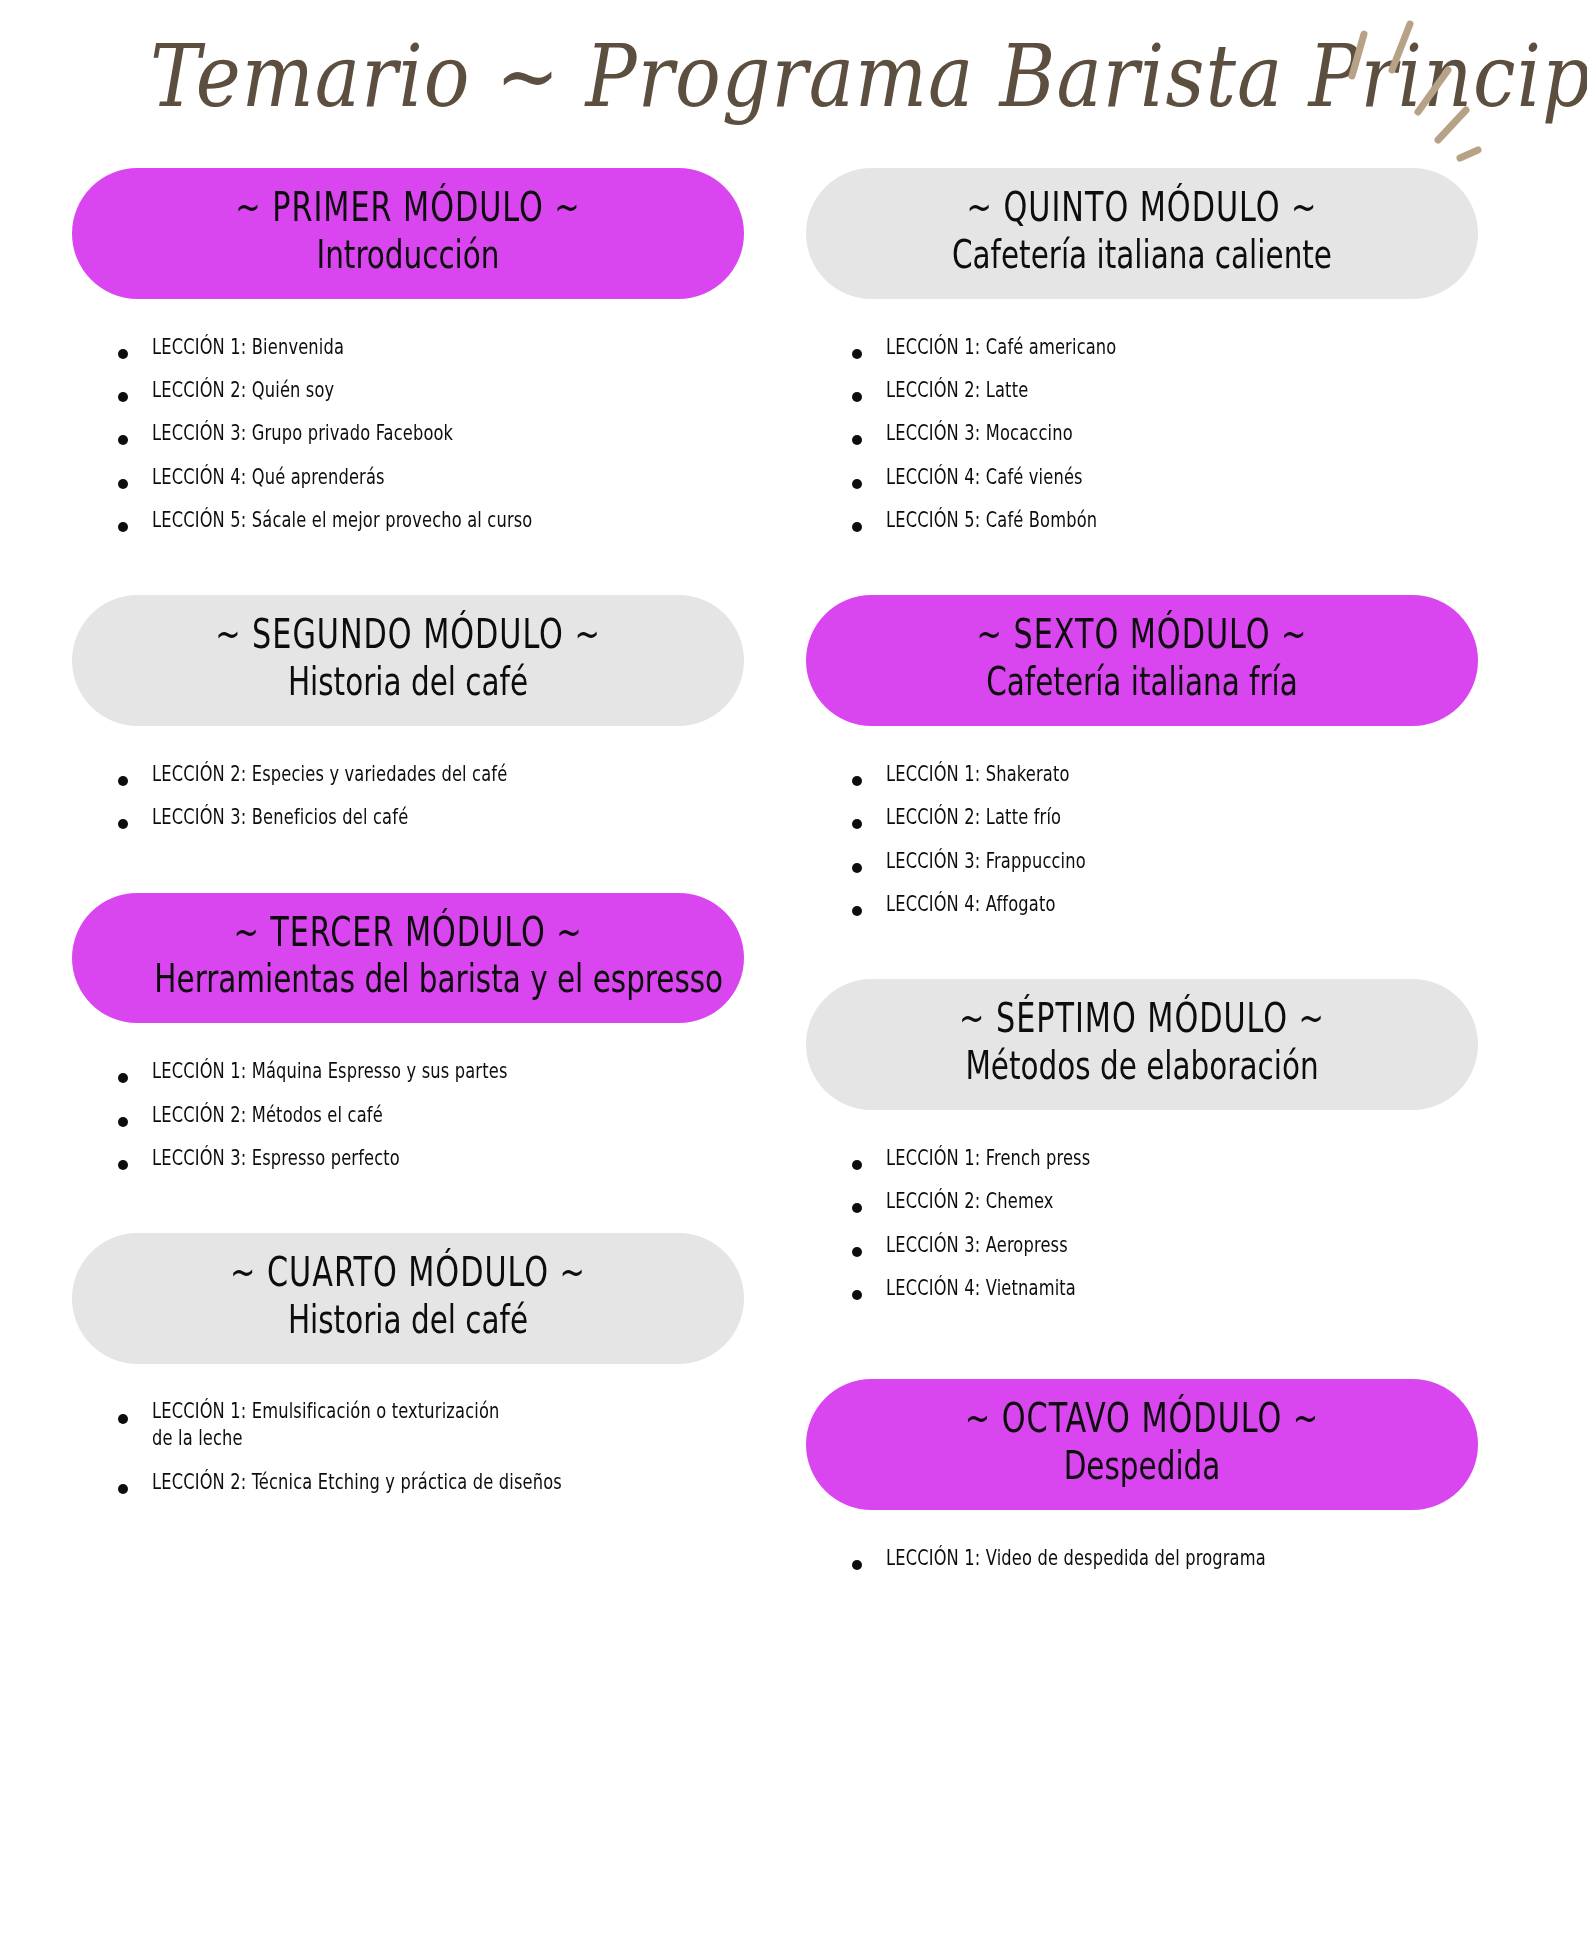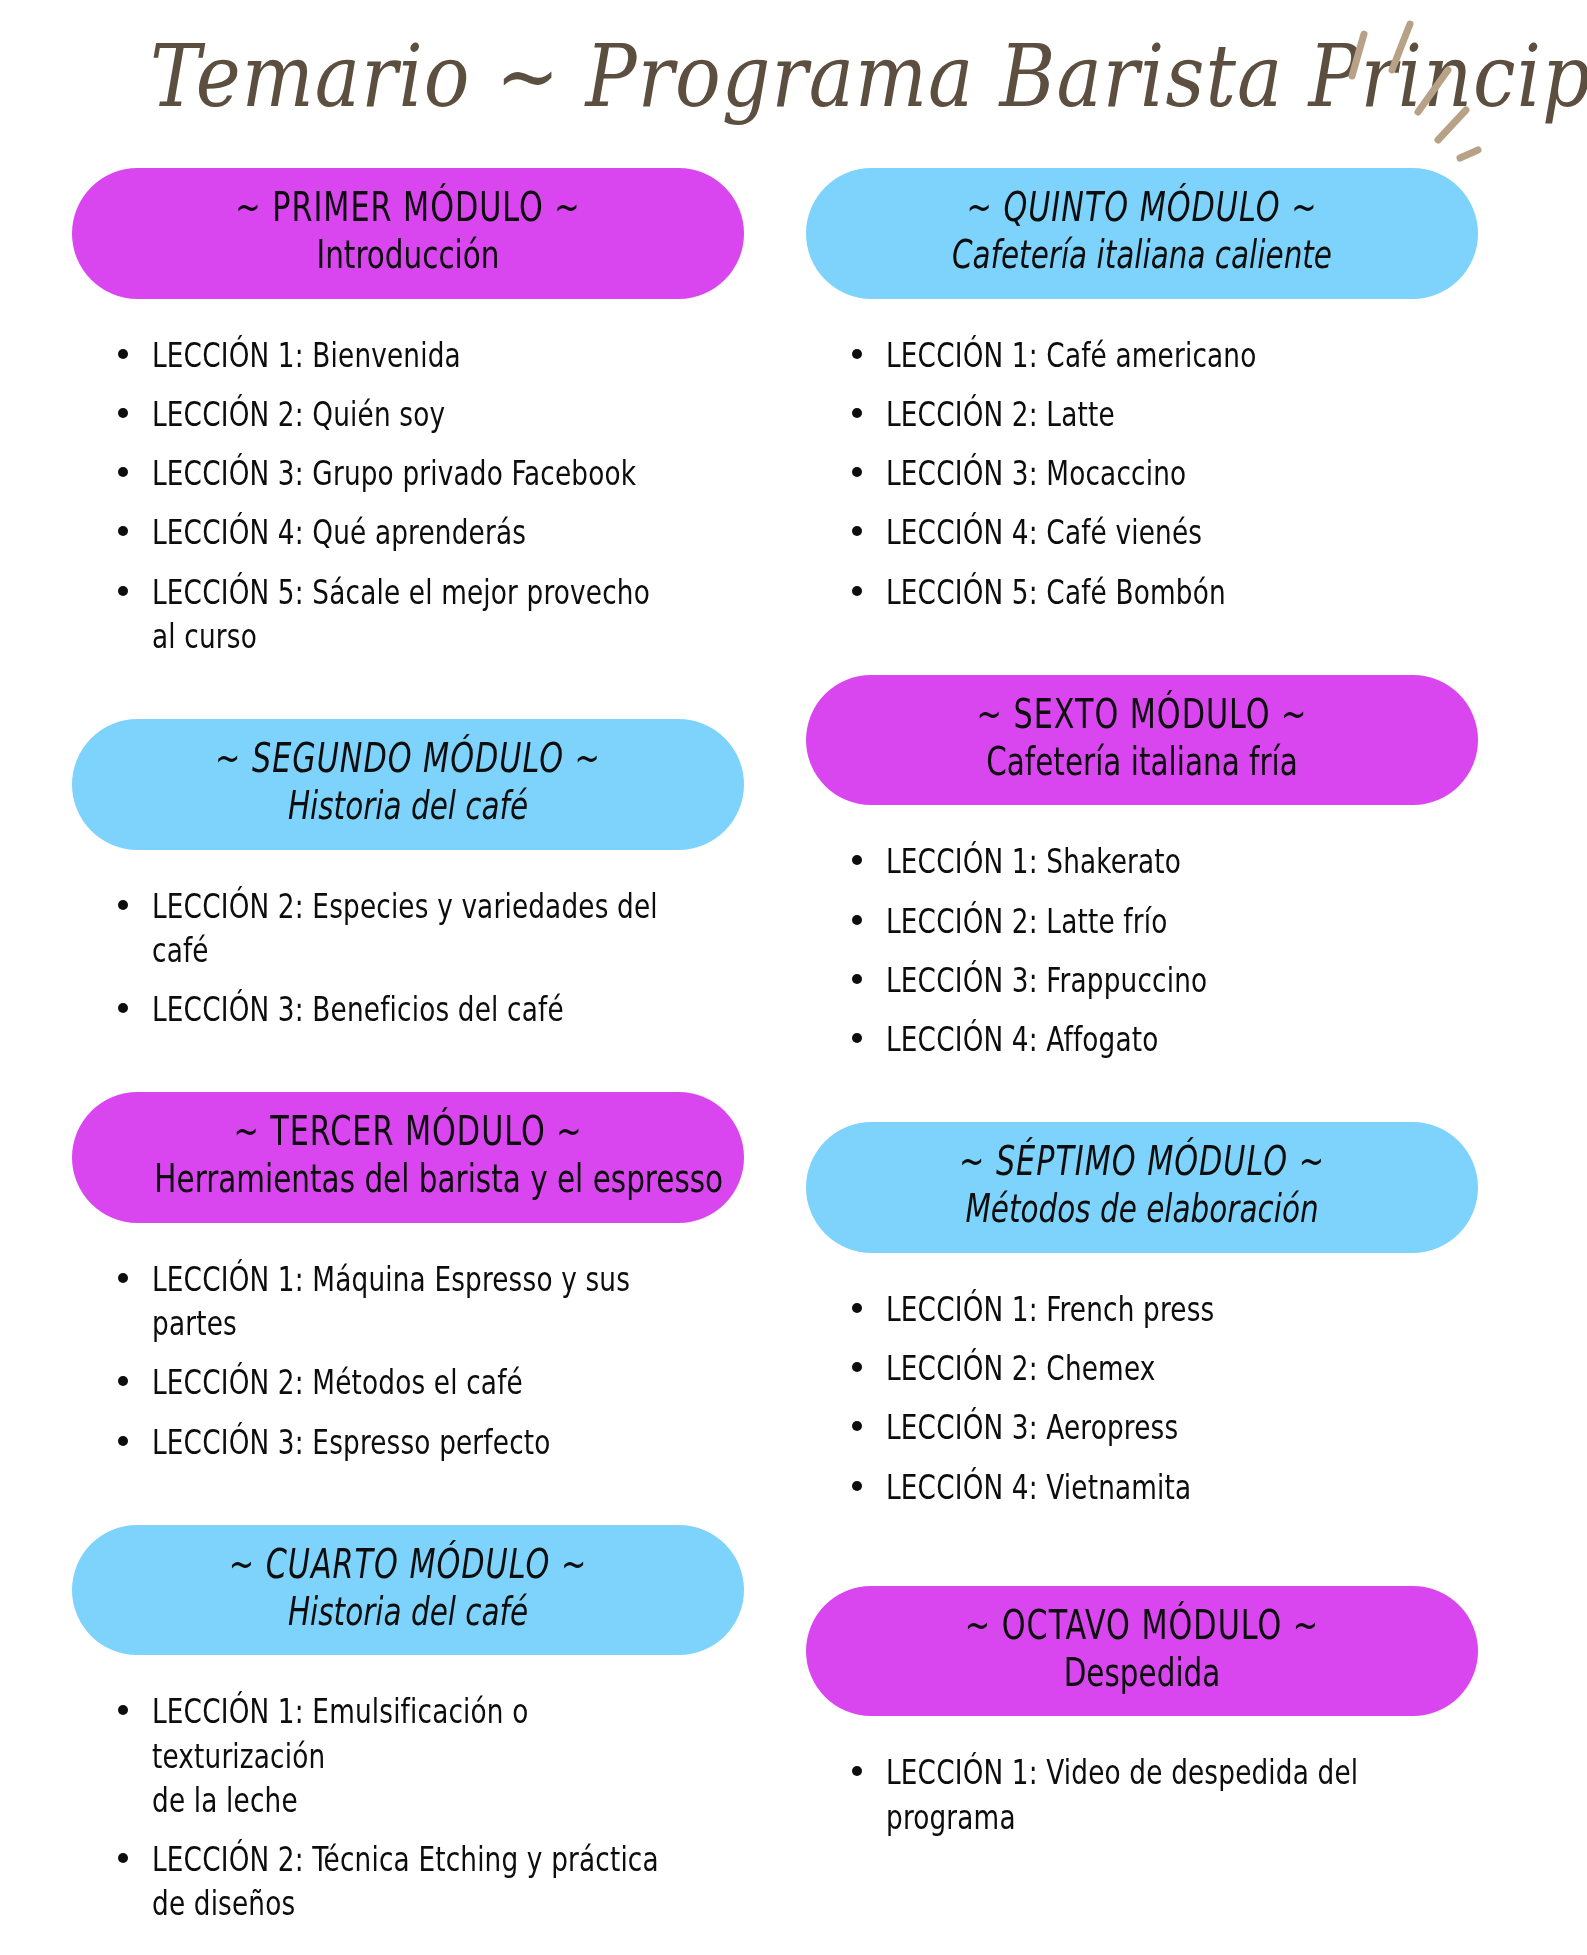--- a/index.html
+++ b/index.html
@@ -73,7 +73,7 @@
     box-sizing: border-box;
   }
   .pill-tan   { background: #d946ef; }
-  .pill-peach { background: #7dd3fc; font-style: italic; }
+  .pill-peach { background: #e5e5e5; }
 
   .module-name {
     font-family: "DejaVu Sans Condensed", "Liberation Sans Narrow", "Liberation Sans", sans-serif;

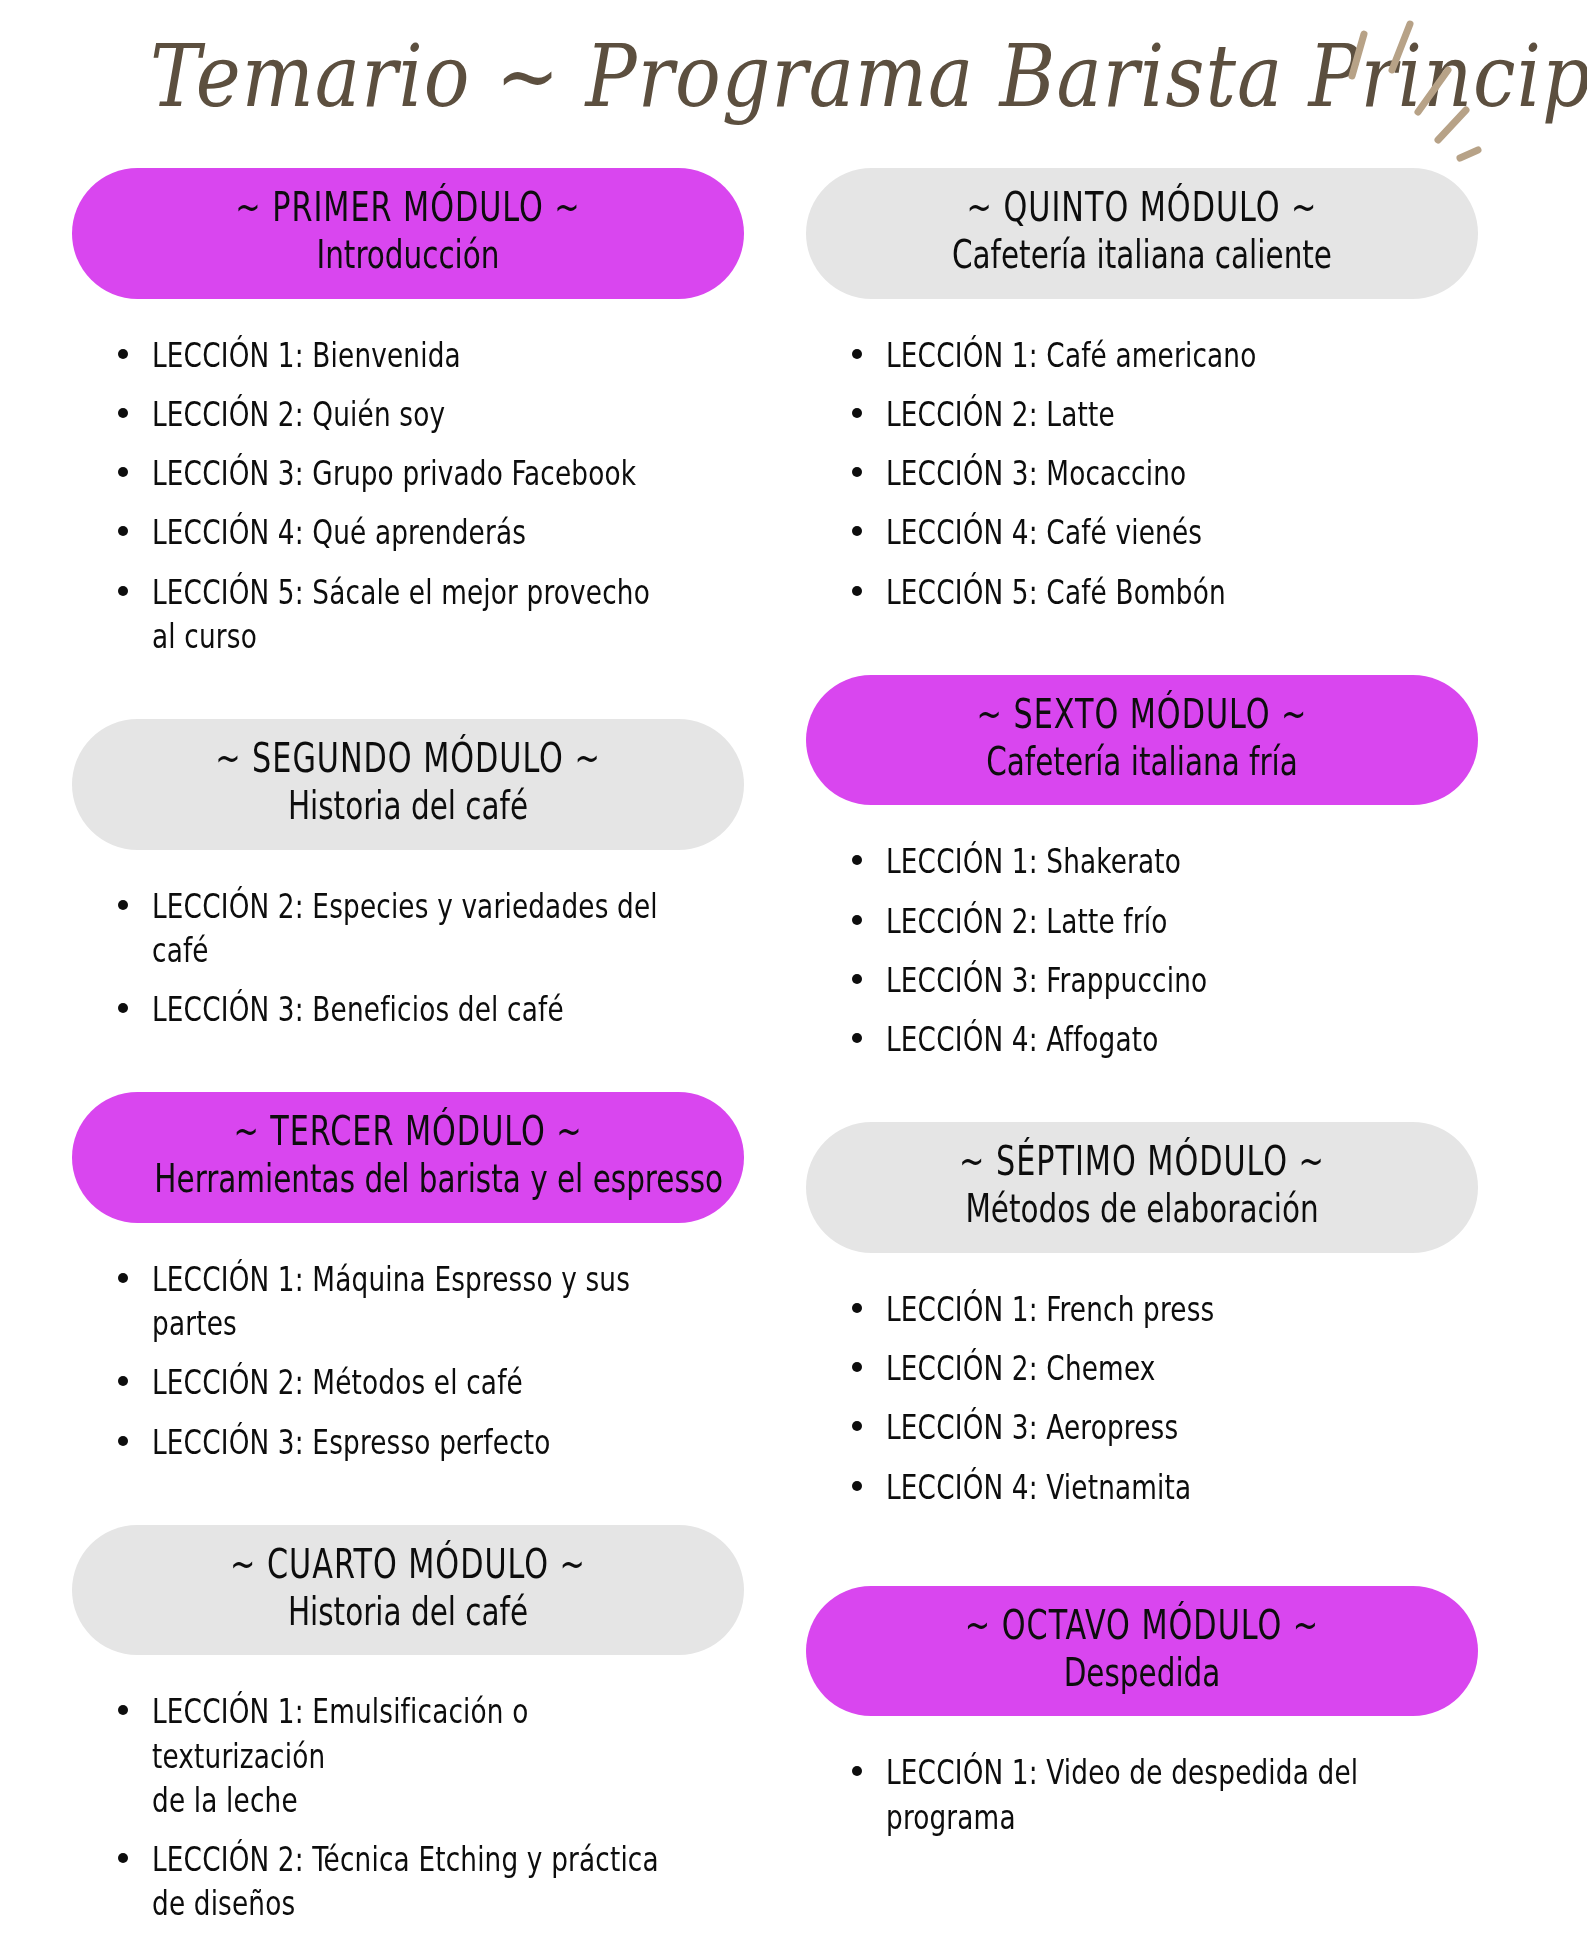--- a/index.html
+++ b/index.html
@@ -108,7 +108,7 @@
     position: relative;
     padding-left: 40px;
     margin-bottom: 15px;
-    font-size: 34px;
+    font-size: 21px;
     line-height: 1.3;
     color: #0d0d0d;
   }

